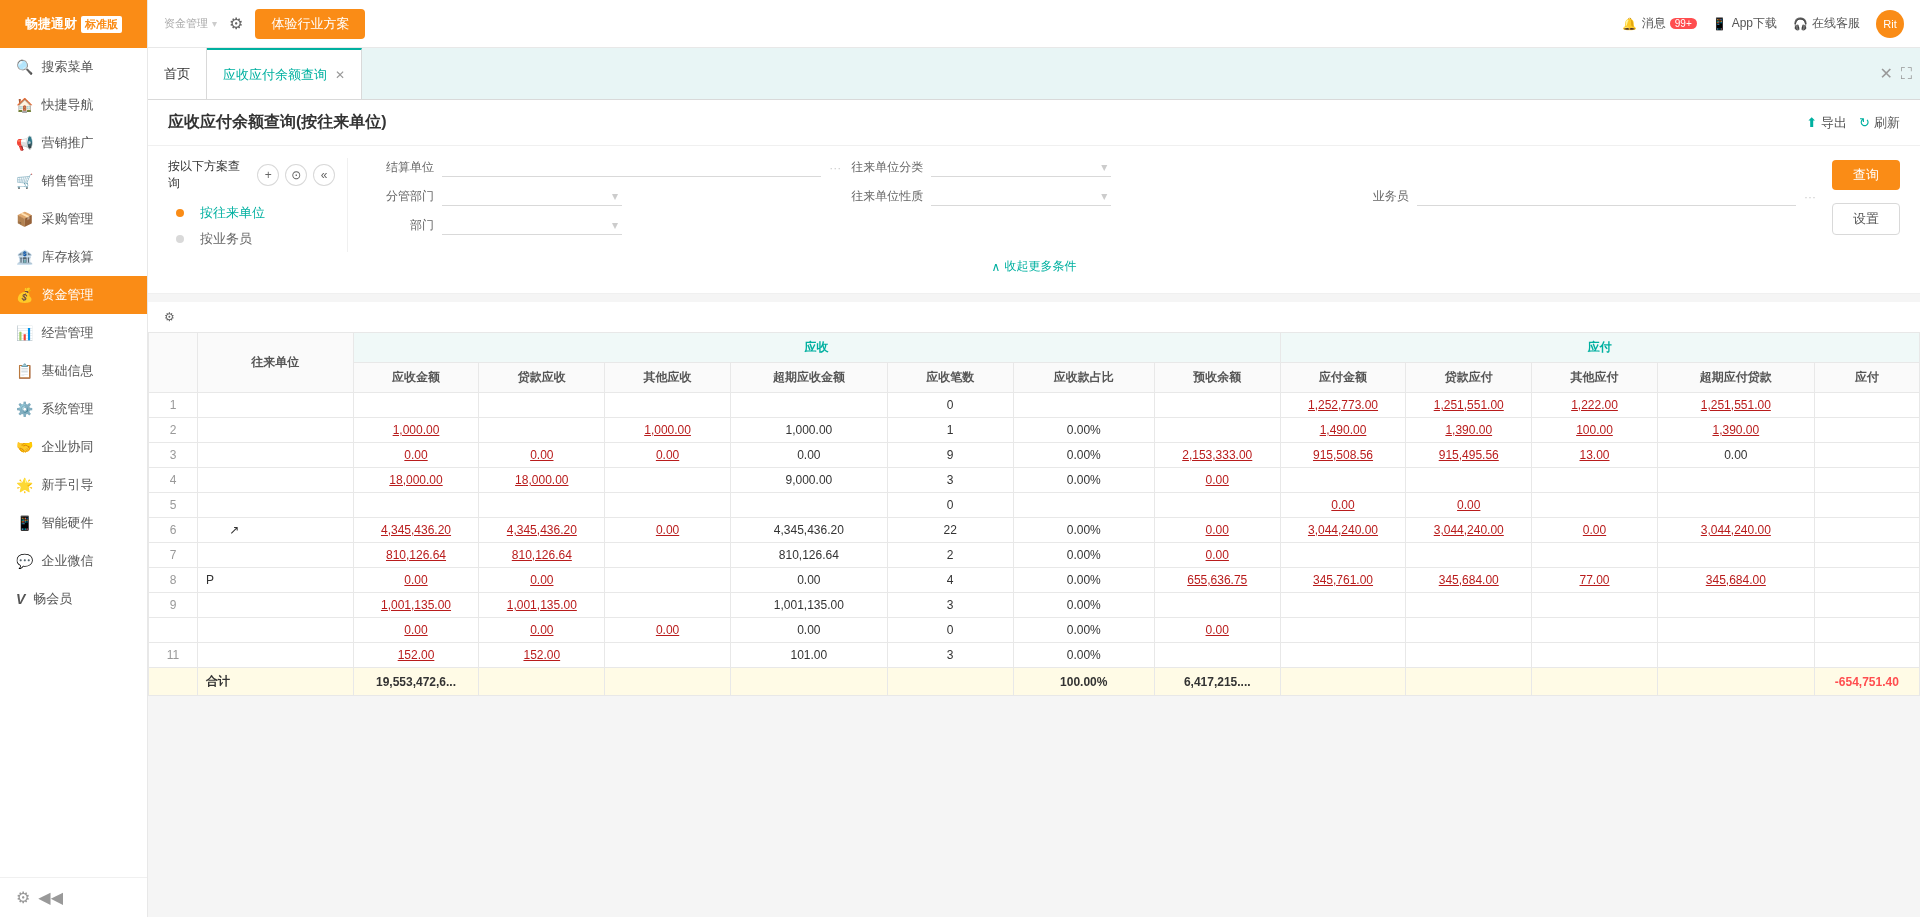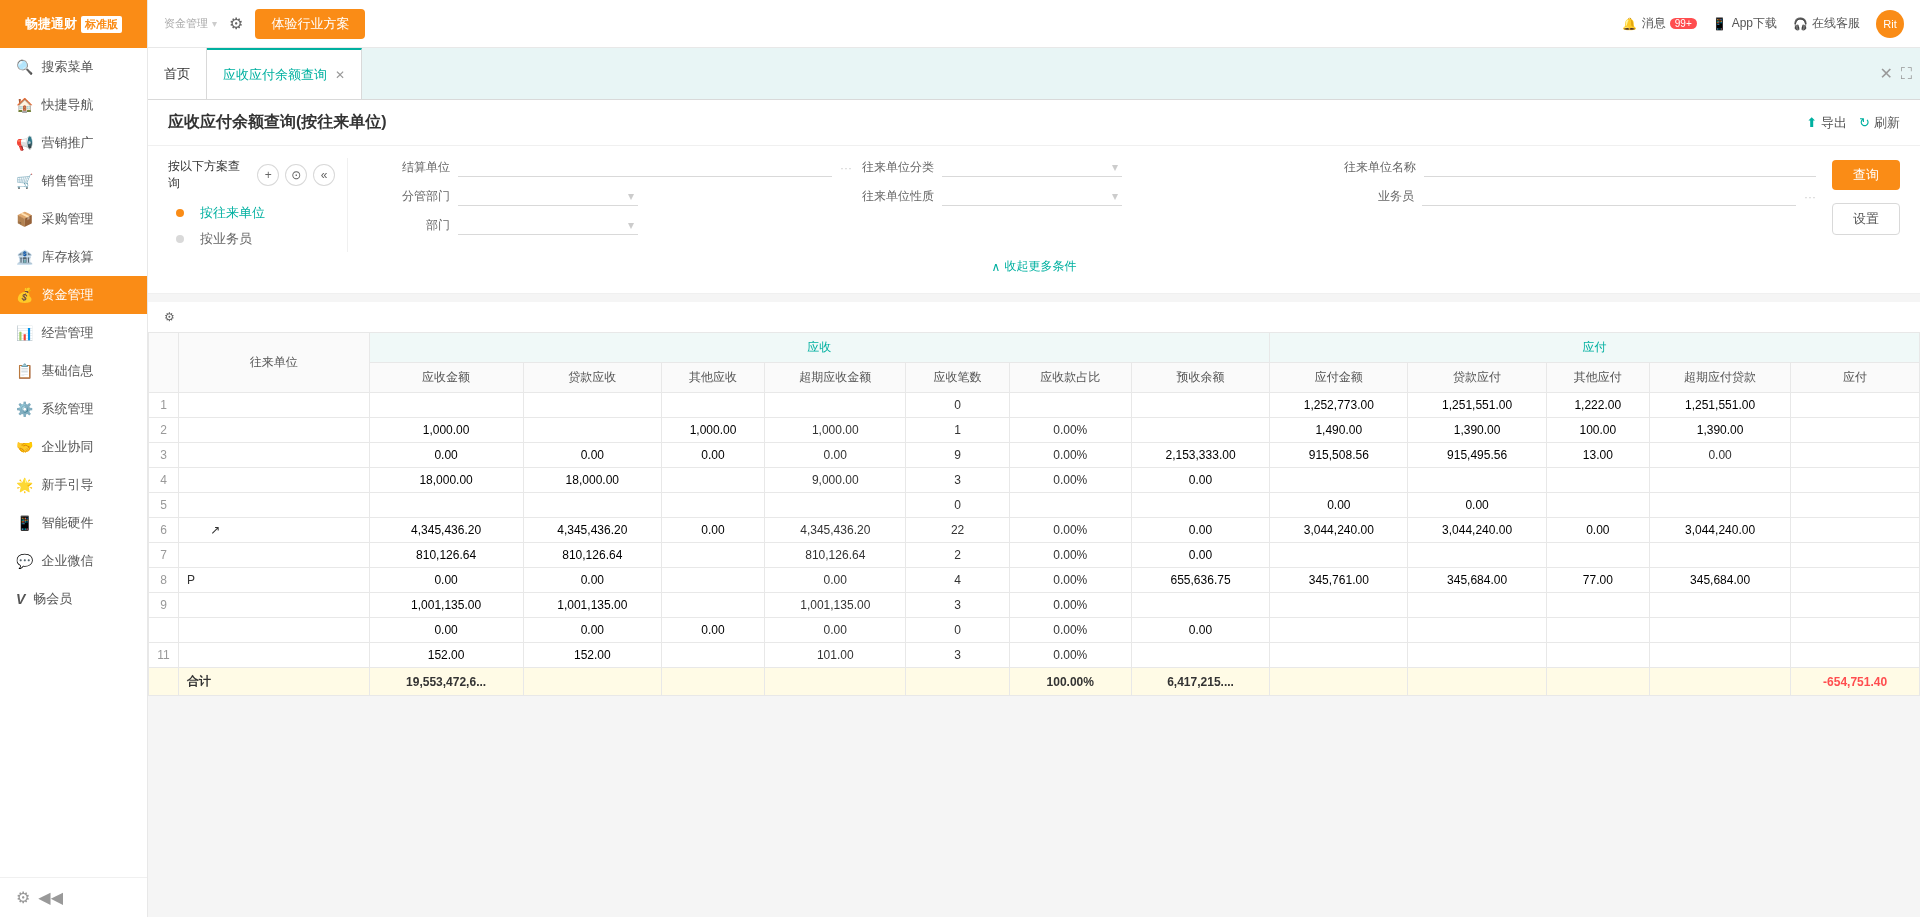--- a/index.html
+++ b/index.html
@@ -216,7 +216,7 @@
     <div class="filter-area">
       <div class="filter-top-row">
 
-        <div style="width:180px; margin-right:32px; border-right:1px solid #f0f0f0; padding-right:12px;">
+        <div style="width:180px; margin-right:16px; border-right:1px solid #f0f0f0; padding-right:12px;">
           <div style="display:flex; align-items:center; gap:6px; margin-bottom:8px;">
             <span style="font-size:12px; color:#333;">按以下方案查询</span>
             <span class="filter-icon-btn">+</span>

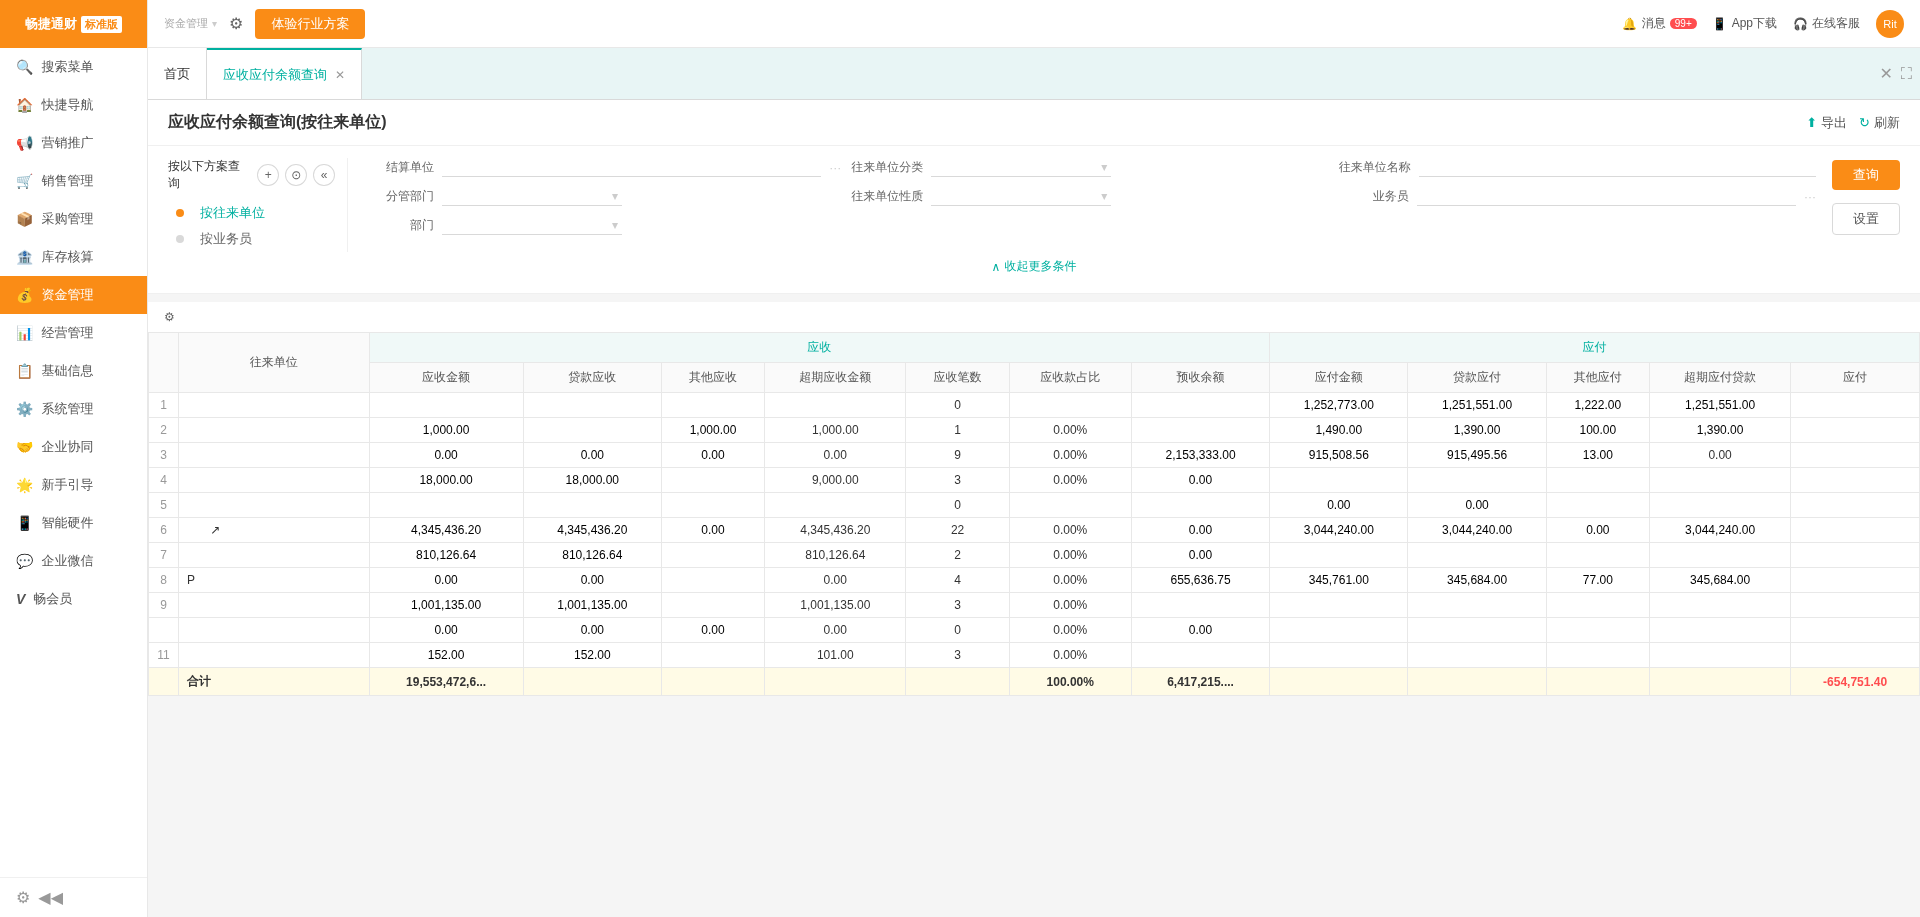--- a/index.html
+++ b/index.html
@@ -250,10 +250,6 @@
               </div>
             </div>
 
-            <div class="filter-field">
-              <span class="filter-field-label">往来单位名称</span>
-              <input class="filter-input" style="flex: 1 1 0%;">
-            </div>
           </div>
           <div class="filter-grid" style="margin-bottom:10px;">
 

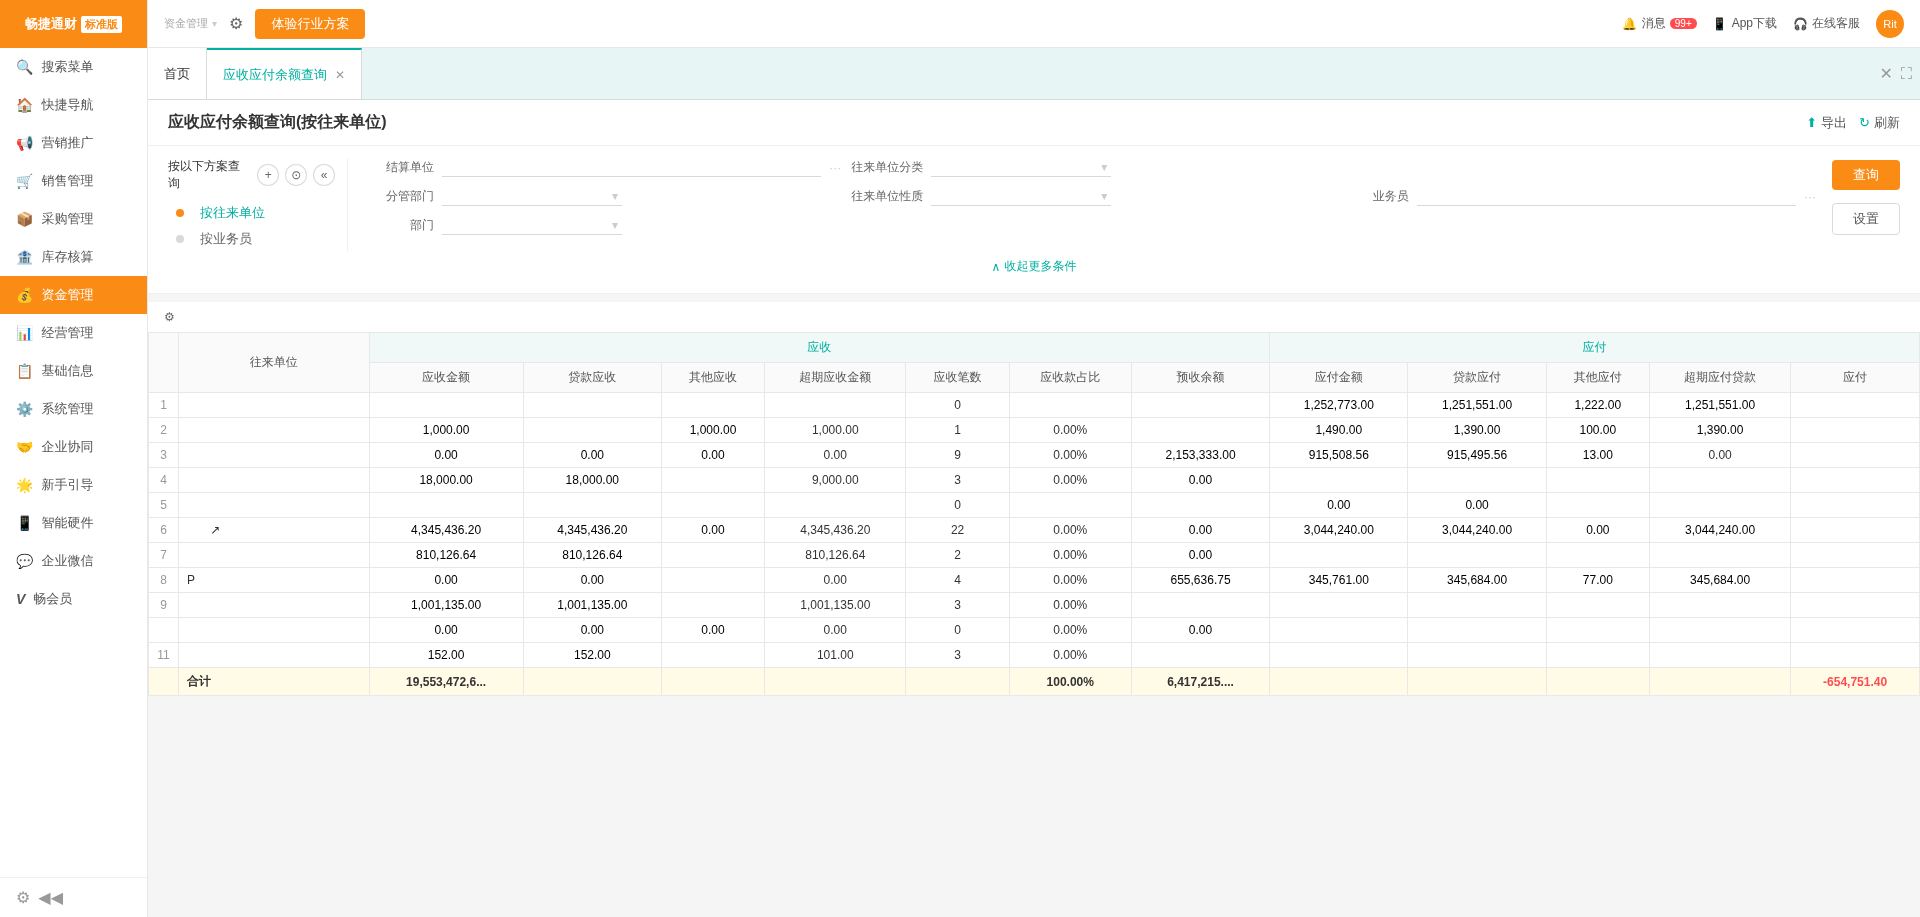--- a/index.html
+++ b/index.html
@@ -66,7 +66,7 @@
     .gear-icon { color: #666; cursor: pointer; }
     table { width: 100%; border-collapse: collapse; font-size: 12px; }
     thead tr { background: #fafafa; }
-    th { border: 1px solid #e8e8e8; padding: 6px 8px; text-align: center; color: #555; font-weight: normal; white-space: nowrap; }
+    th { border: 1px solid #e8e8e8; padding: 6px 24px; text-align: center; color: #555; font-weight: bold; white-space: nowrap; }
     th.group-header { background: #f0f9f8; color: #00b0a0; }
     td { border: 1px solid #e8e8e8; padding: 5px 8px; text-align: center; color: #333; white-space: nowrap; }
     td.name-cell { text-align: left; color: #333; }

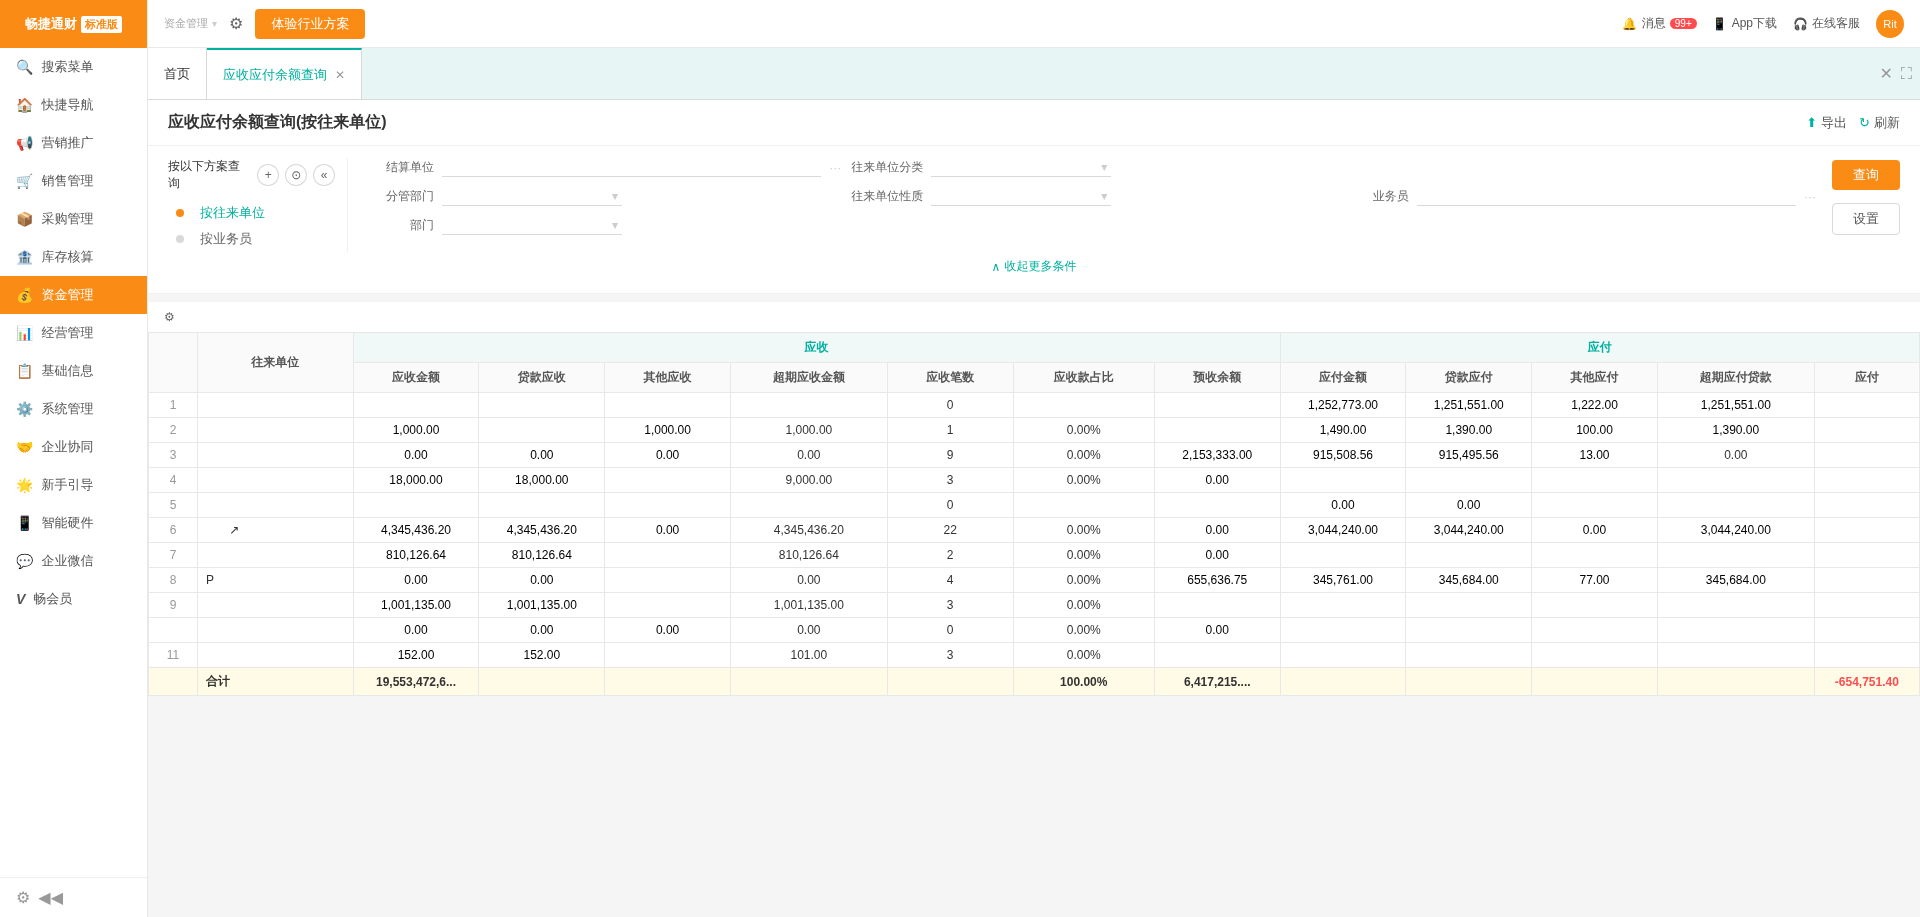--- a/index.html
+++ b/index.html
@@ -70,7 +70,7 @@
     th.group-header { background: #f0f9f8; color: #00b0a0; }
     td { border: 1px solid #e8e8e8; padding: 5px 8px; text-align: center; color: #333; white-space: nowrap; }
     td.name-cell { text-align: left; color: #333; }
-    td a, td .link { color: #000000; cursor: pointer; }
+    td a, td .link { color: #b91c1c; text-decoration: underline; cursor: pointer; }
     .row-num { color: #999; text-align: center; }
     .footer-row td { background: #fffbe6; font-weight: bold; }
 

